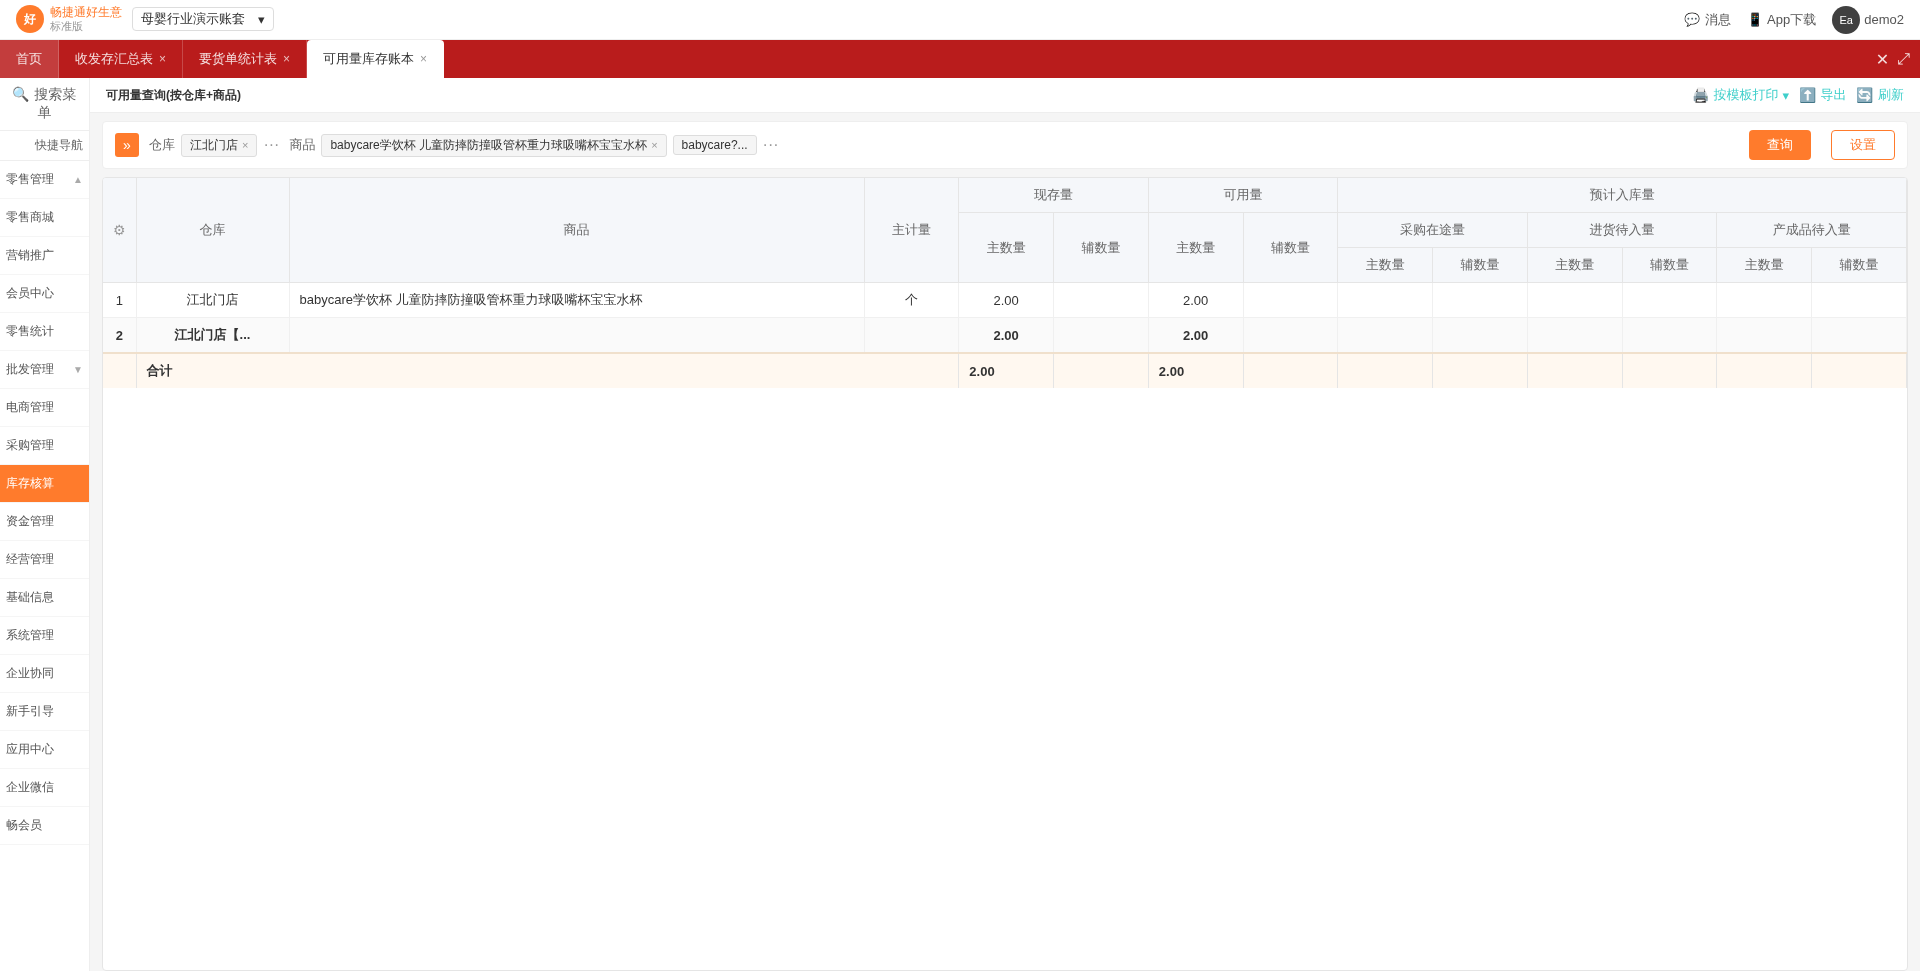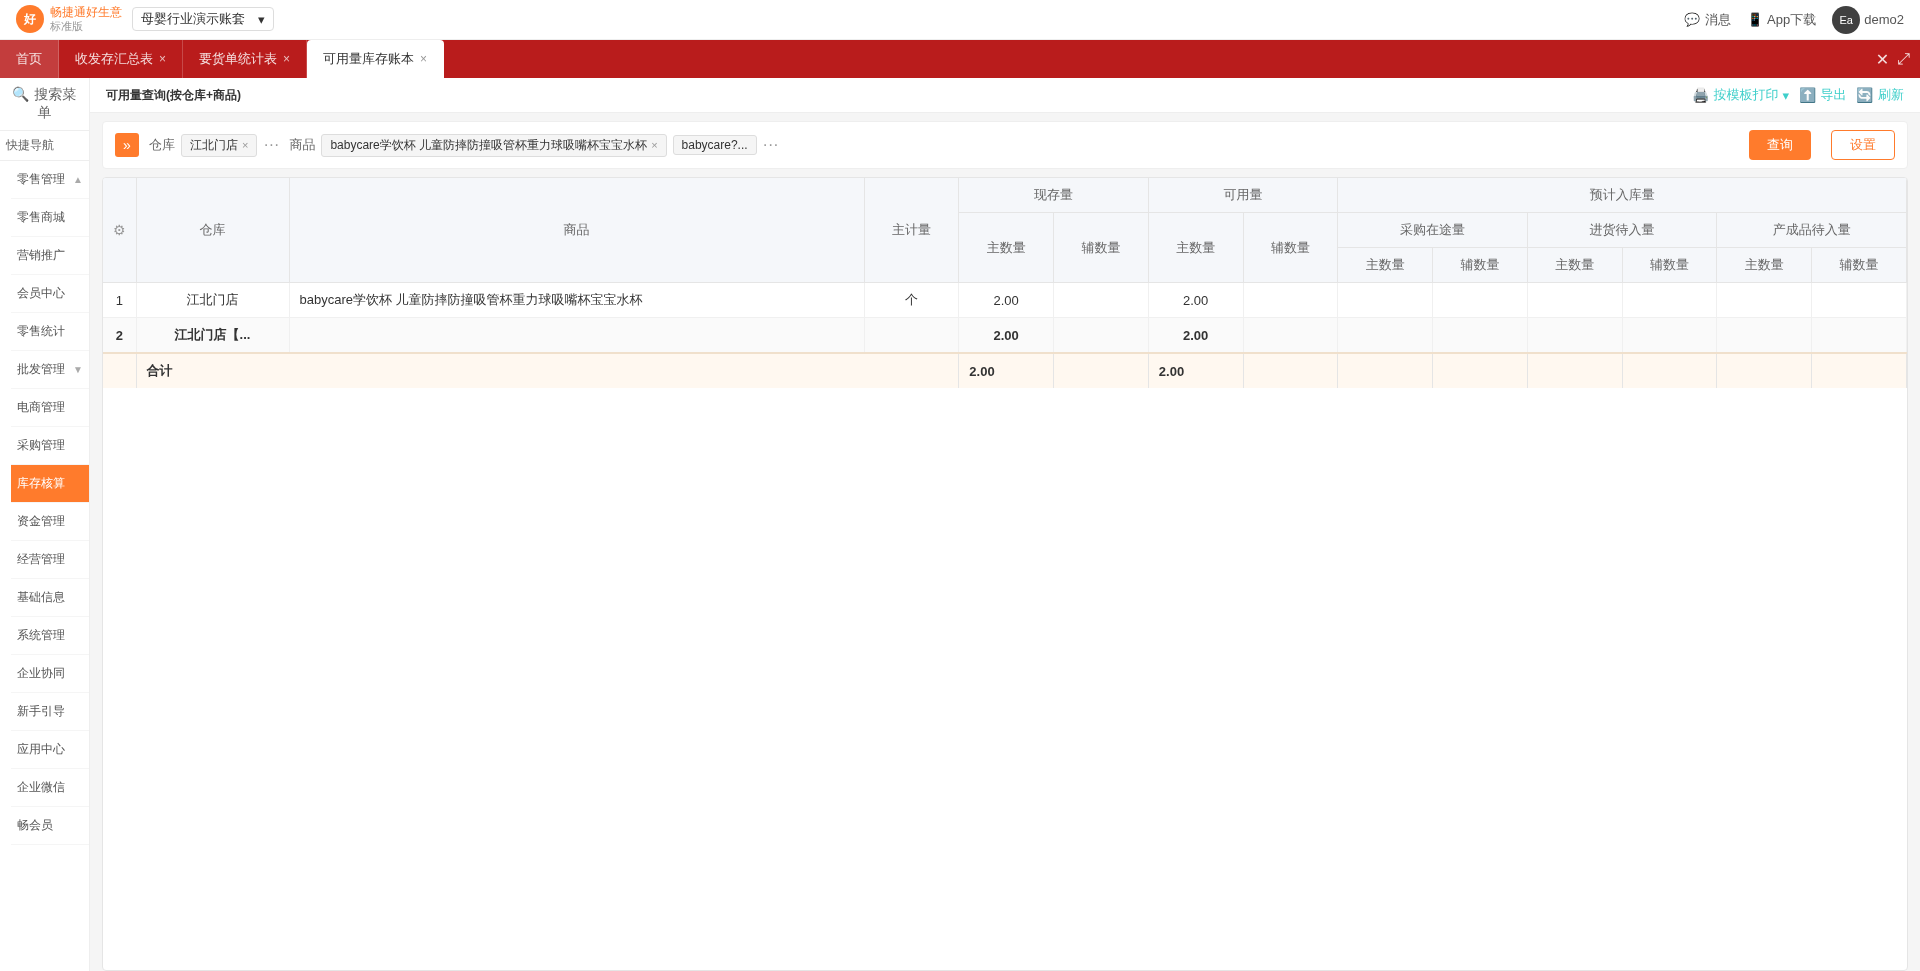--- a/index.html
+++ b/index.html
@@ -42,7 +42,7 @@
     
     .sidebar { width: 90px; background: #fff; border-right: 1px solid #eee; display: flex; flex-direction: column; overflow-y: auto; }
     .sidebar-search { padding: 8px 6px; border-bottom: 1px solid #eee; font-size: 14px; color: #666; cursor: pointer; text-align: center; }
-    .sidebar-nav { padding: 6px 6px; border-bottom: 1px solid #eee; font-size: 12px; color: #666; cursor: pointer; text-align: left; }
+    .sidebar-nav { padding: 6px 6px; border-bottom: 1px solid #eee; font-size: 12px; color: #666; cursor: pointer; text-align: right; }
     .sidebar-item { padding: 10px 6px; font-size: 12px; color: #555; cursor: pointer; text-align: center; border-bottom: 1px solid #f5f5f5; display: flex; align-items: center; justify-content: space-between; margin-left: 11px; }
     .sidebar-item.active { background: #ff7b2c; color: #fff; }
     .sidebar-item .arrow { font-size: 10px; color: #aaa; }

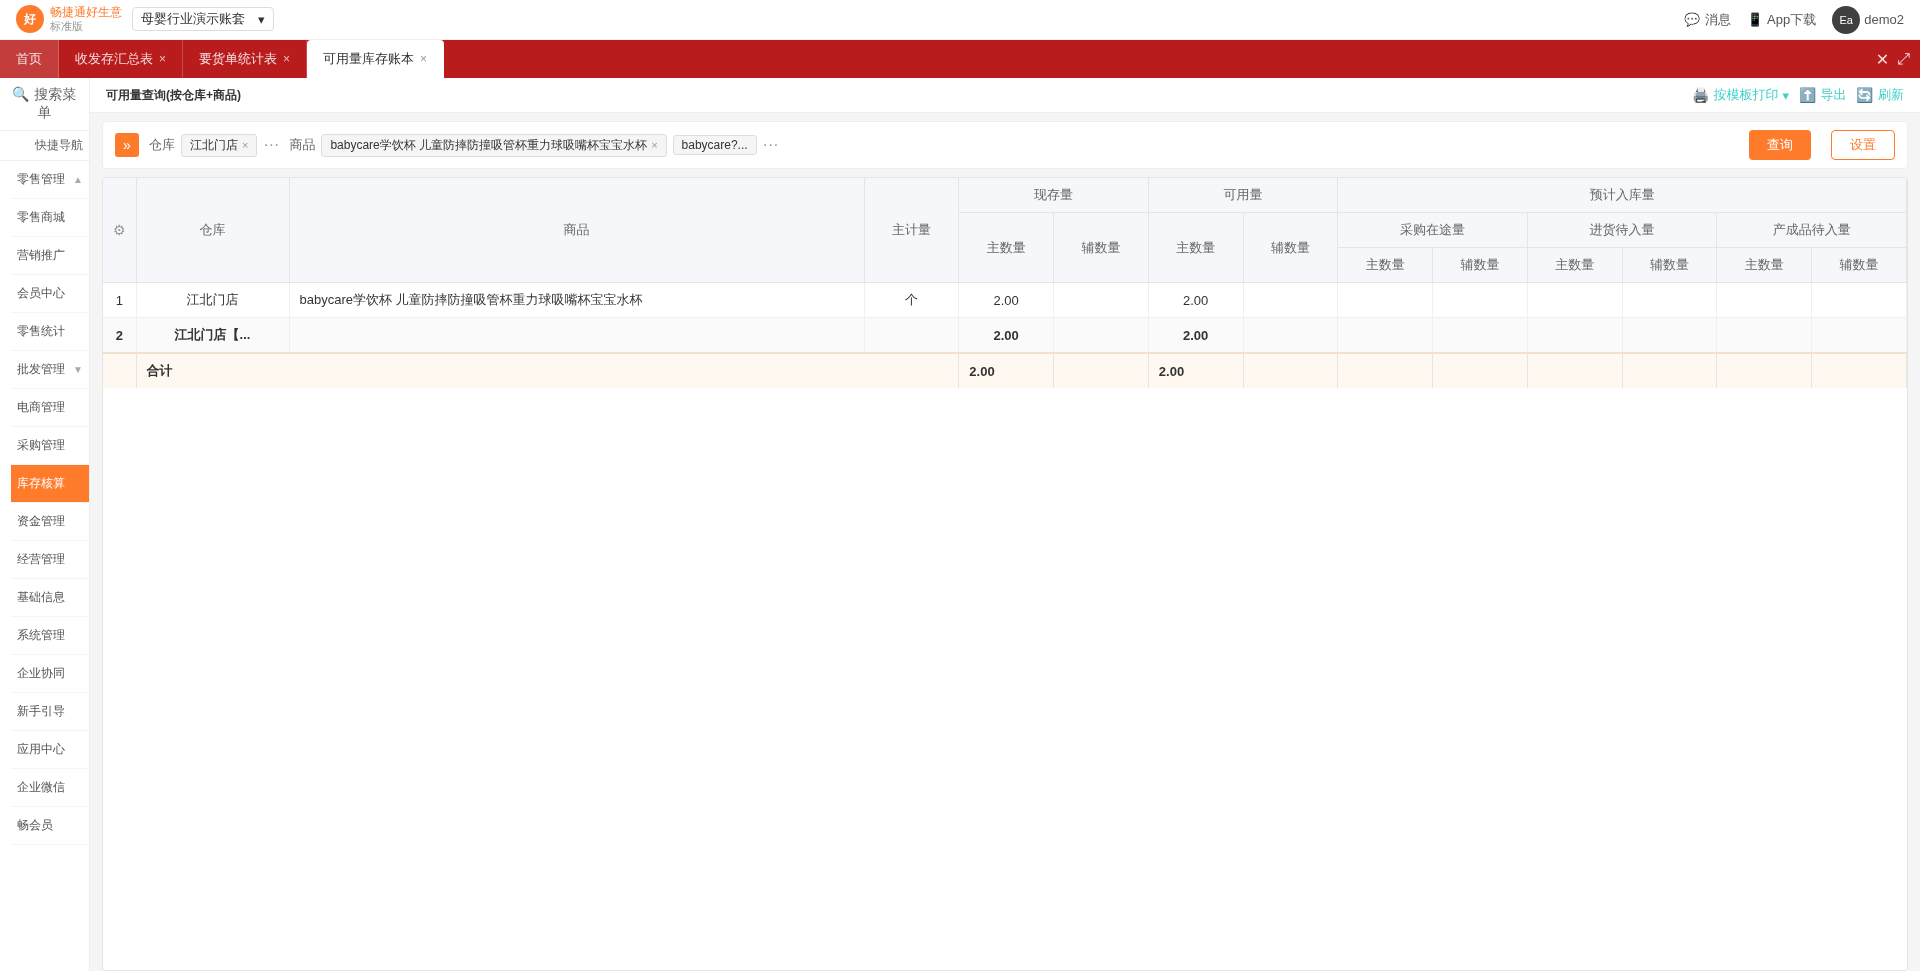--- a/index.html
+++ b/index.html
@@ -43,7 +43,7 @@
     .sidebar { width: 90px; background: #fff; border-right: 1px solid #eee; display: flex; flex-direction: column; overflow-y: auto; }
     .sidebar-search { padding: 8px 6px; border-bottom: 1px solid #eee; font-size: 14px; color: #666; cursor: pointer; text-align: center; }
     .sidebar-nav { padding: 6px 6px; border-bottom: 1px solid #eee; font-size: 12px; color: #666; cursor: pointer; text-align: right; }
-    .sidebar-item { padding: 10px 6px; font-size: 12px; color: #555; cursor: pointer; text-align: center; border-bottom: 1px solid #f5f5f5; display: flex; align-items: center; justify-content: space-between; margin-left: 11px; }
+    .sidebar-item { padding: 10px 6px; font-size: 12px; color: #555; cursor: pointer; text-align: center; border-bottom: 1px solid #f5f5f5; display: flex; align-items: center; justify-content: space-between; }
     .sidebar-item.active { background: #ff7b2c; color: #fff; }
     .sidebar-item .arrow { font-size: 10px; color: #aaa; }
 

